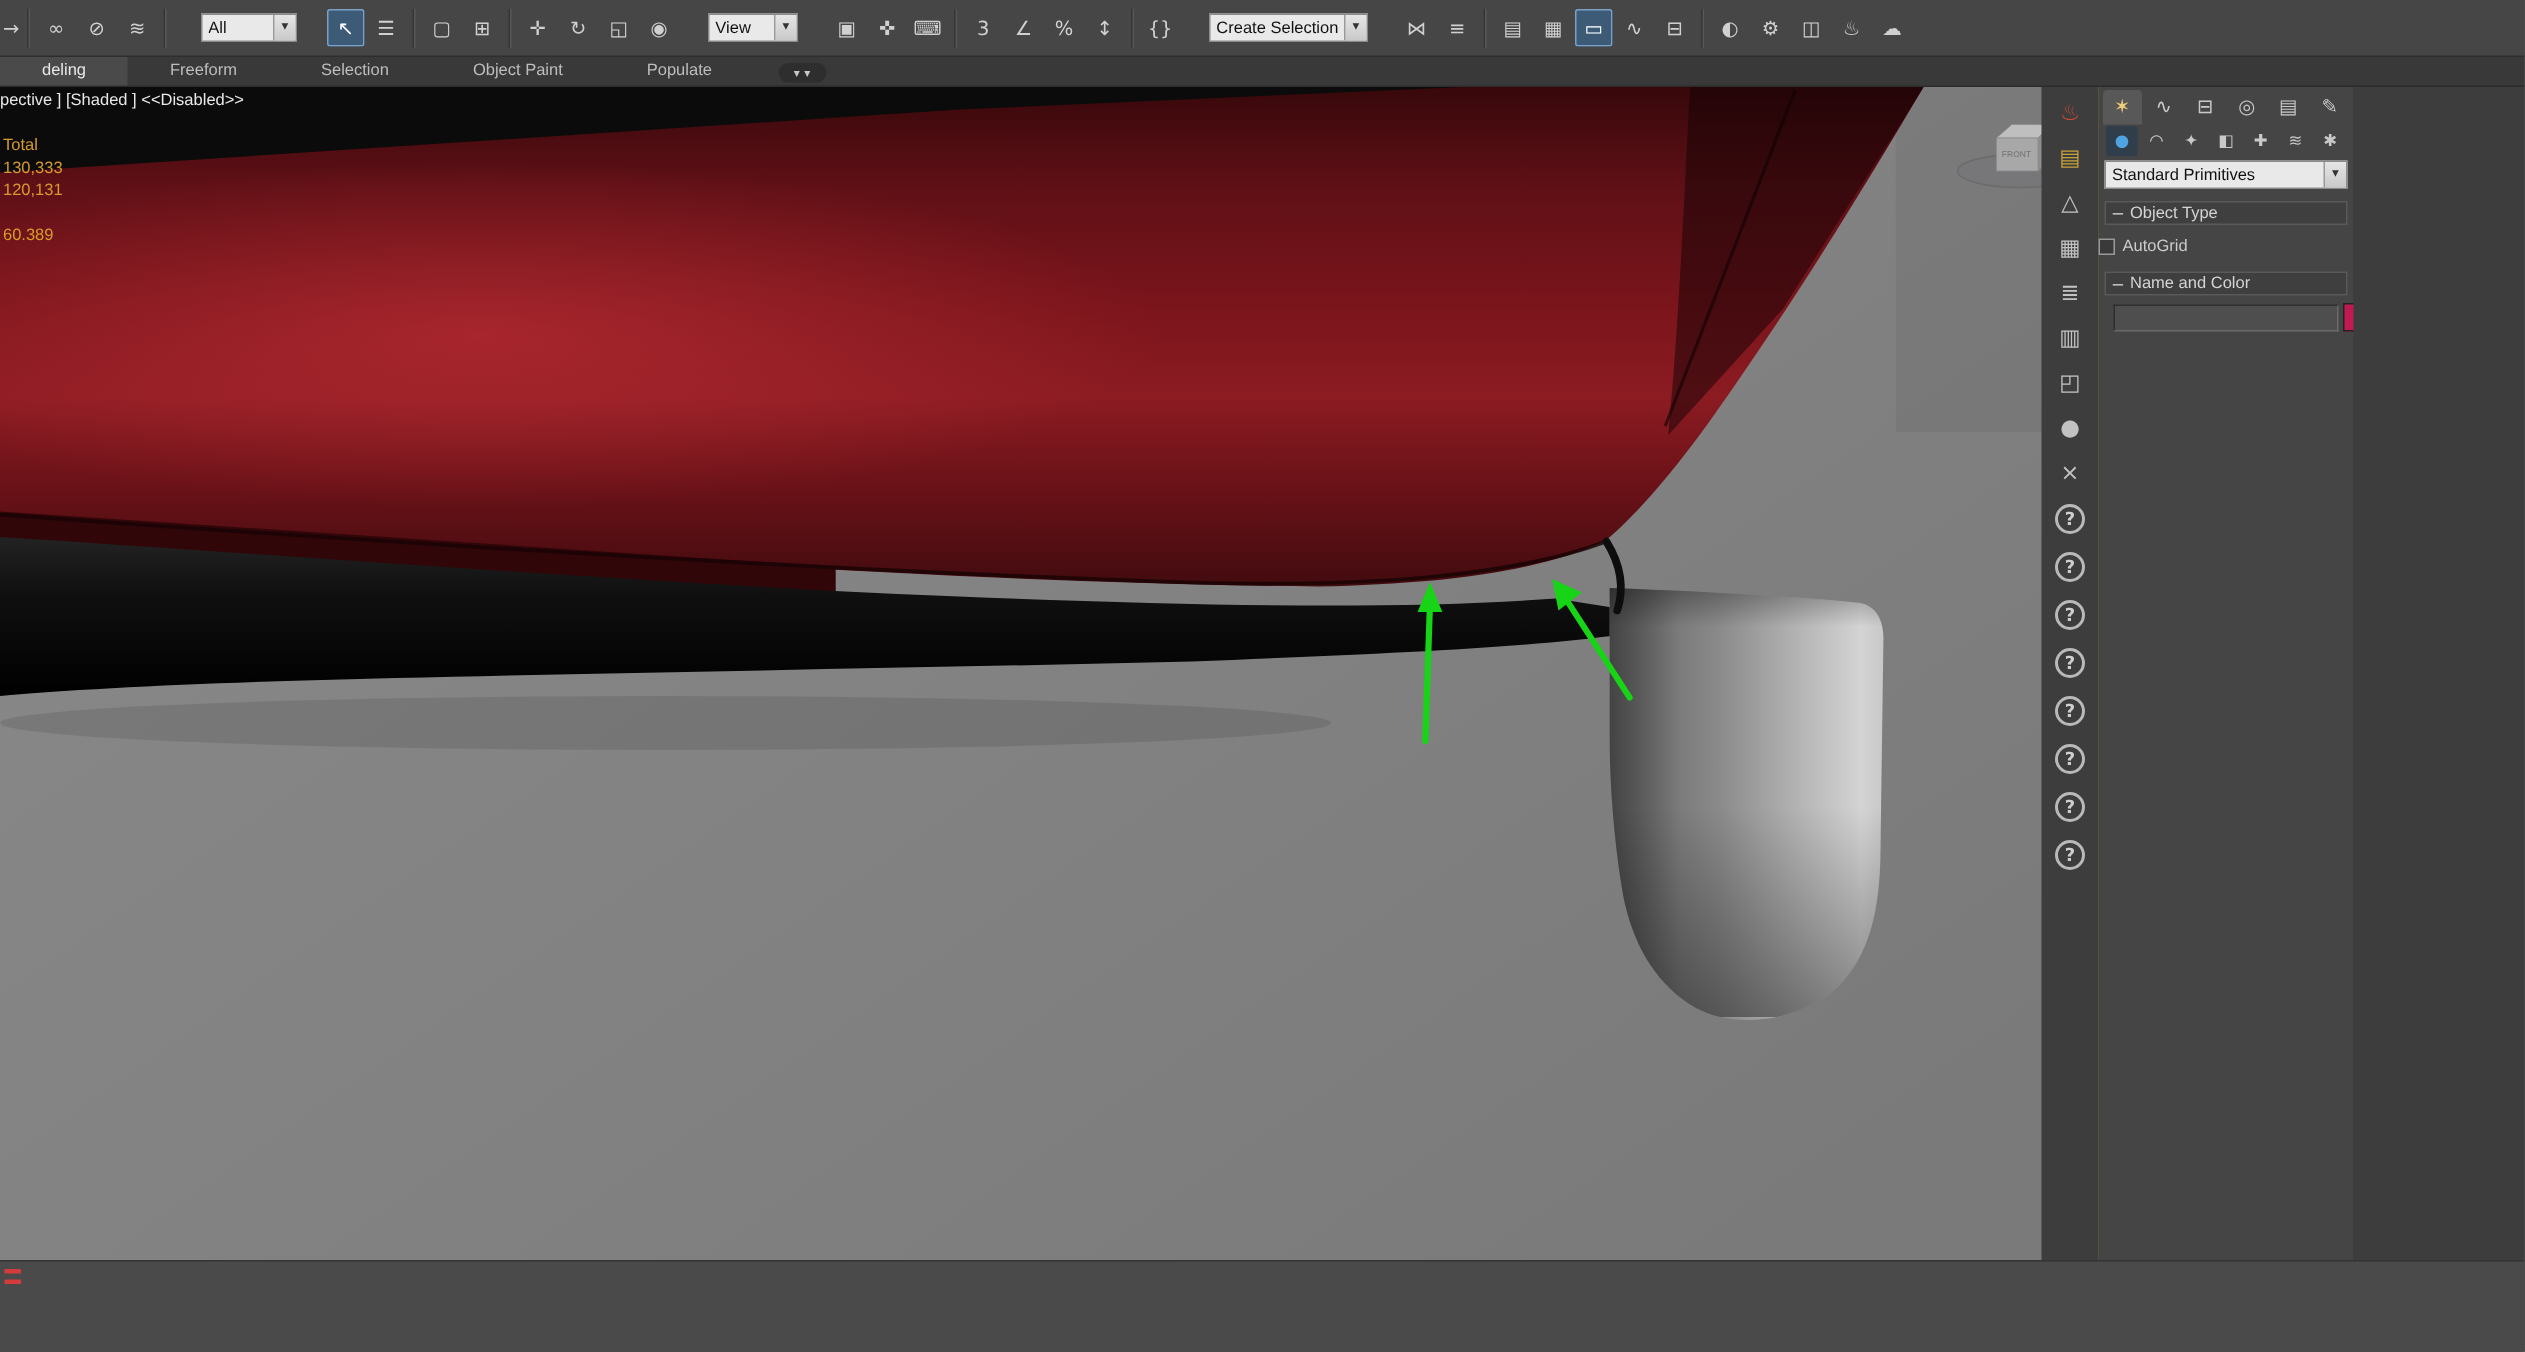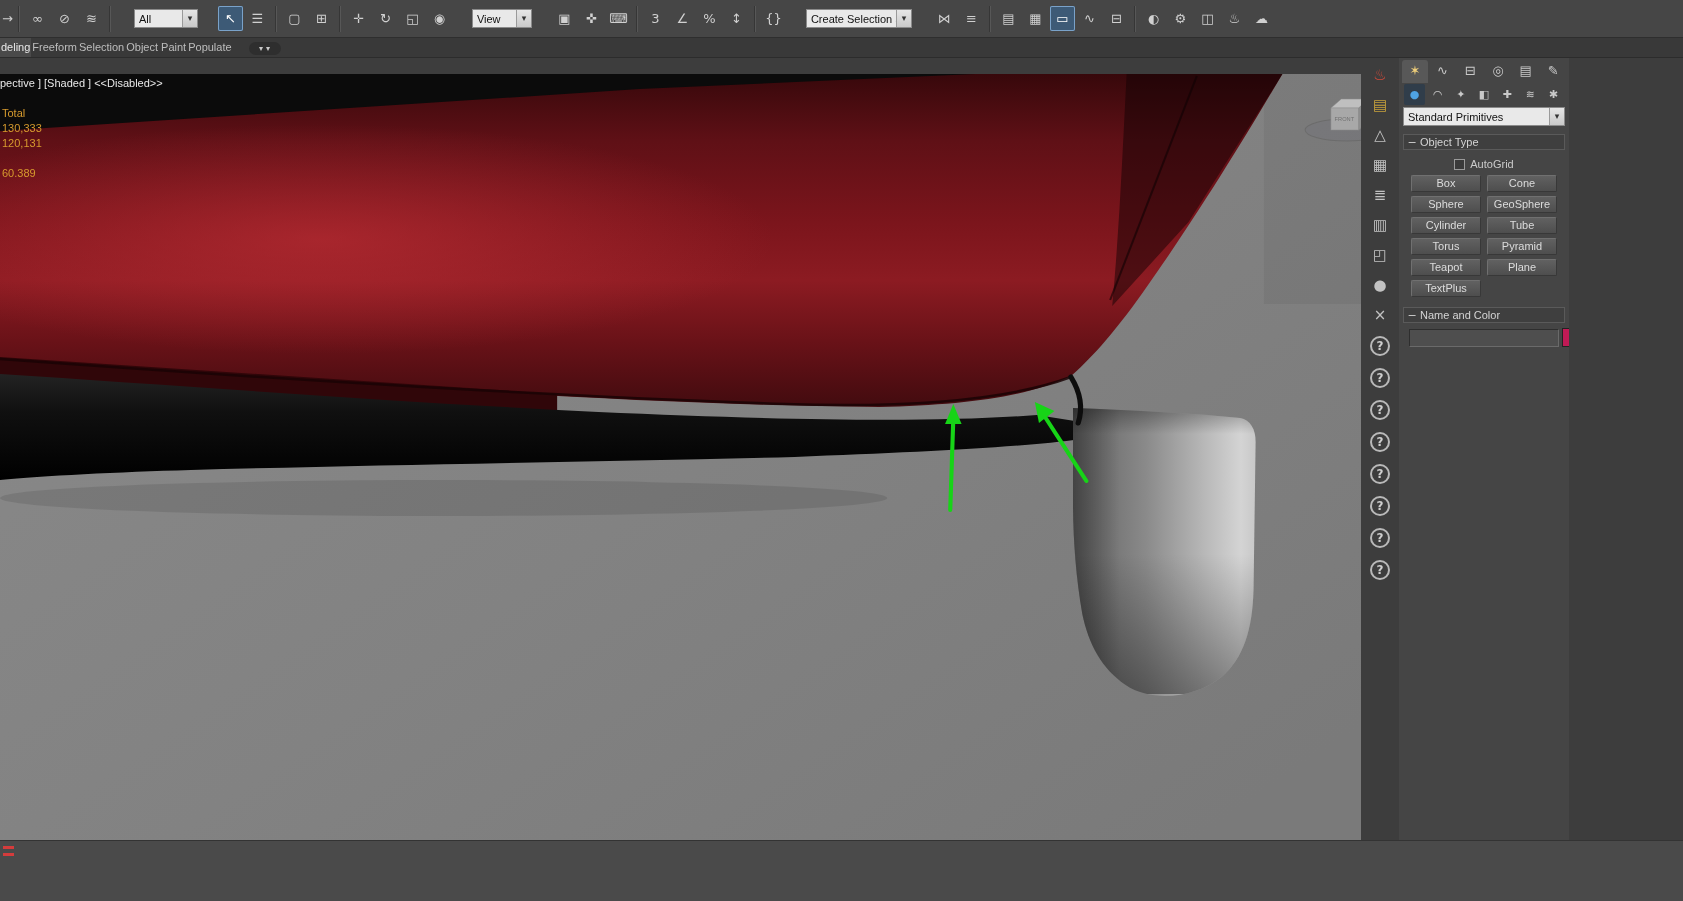--- a/index.html
+++ b/index.html
@@ -30,7 +30,7 @@
   
   .ribbon{position:absolute;left:0;top:38px;width:1683px;height:20px;background:var(--ribbon_bg);
     display:flex;align-items:stretch;border-bottom:1px solid #2c2c2c}
-  .rtab{line-height:19px;padding:0 1px;font-size:11px;color:#bdbdbd}
+  .rtab{line-height:19px;padding:0 28px;font-size:11px;color:#bdbdbd}
   .rtab.active{background:#4a4a4a;color:#e8e8e8}
   .rpill{margin:4px 0 0 16px;background:#2e2e2e;border-radius:8px;width:32px;height:13px;
     display:flex;align-items:center;justify-content:center;gap:3px;color:#c9c9c9;font-size:8px;line-height:13px}

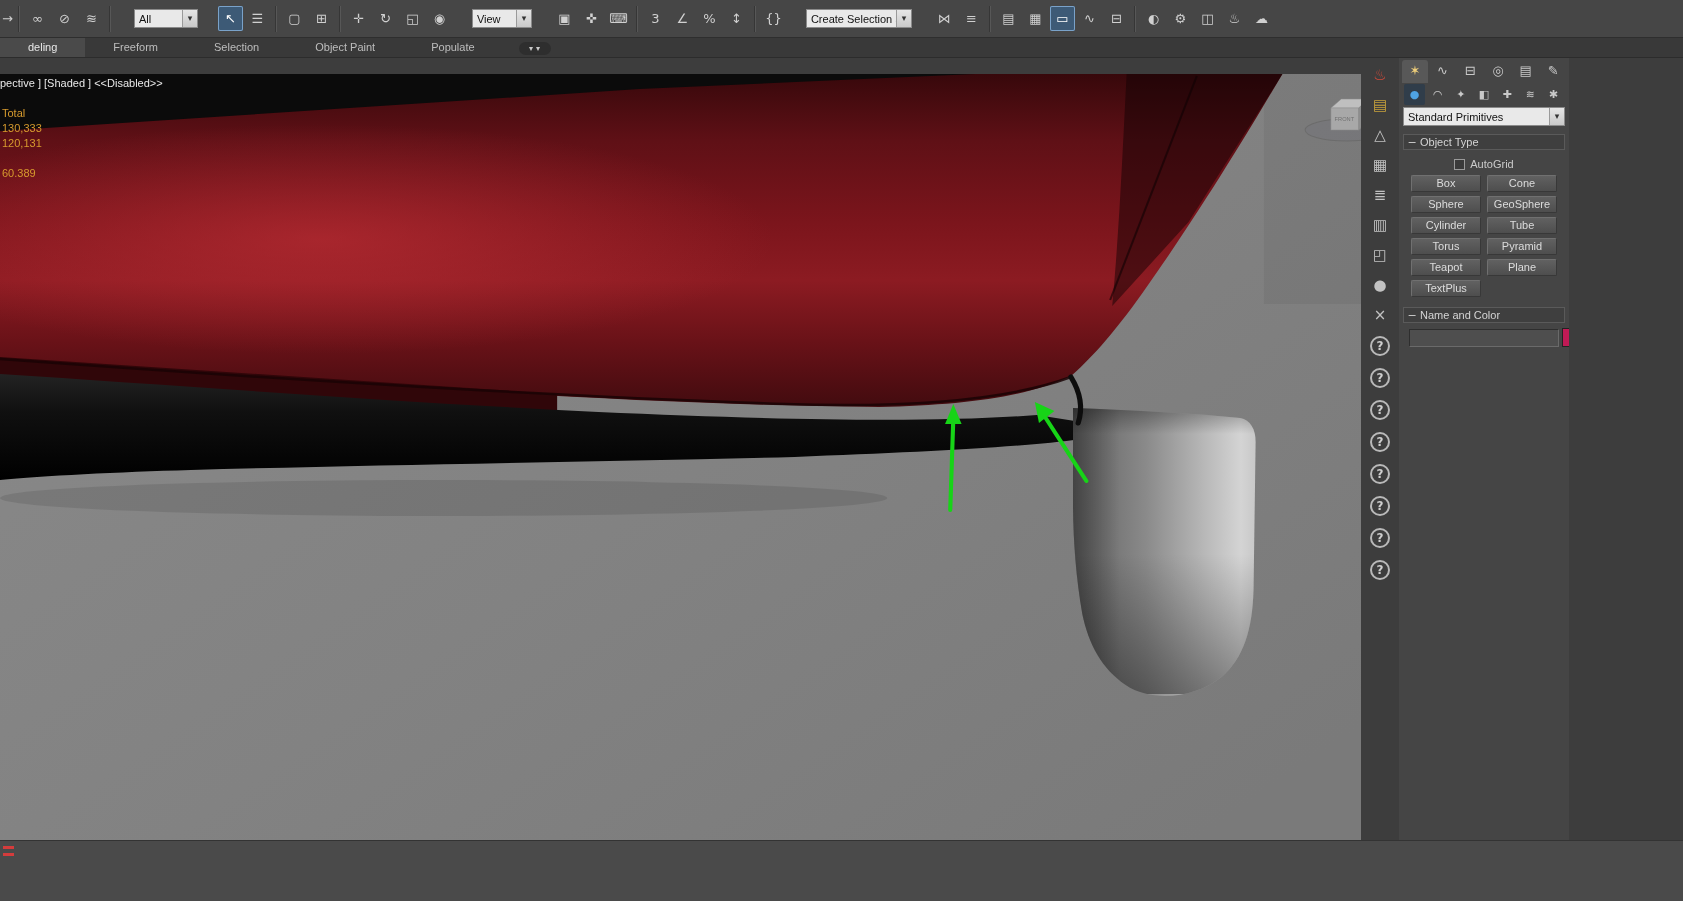--- a/index.html
+++ b/index.html
@@ -38,7 +38,7 @@
   
   .main{position:absolute;left:0;top:58px;width:1683px;height:782px}
 
-  .viewport{position:absolute;left:0;top:16px;width:1401px;height:782px;background:var(--vp_bg);
+  .viewport{position:absolute;left:0;top:0;width:1401px;height:782px;background:var(--vp_bg);
     border-right:3px solid var(--vp_border)}
   .viewport svg{position:absolute;left:0;top:0;width:100%;height:100%}
   .vplabel{position:absolute;left:0;top:3px;font-size:11px;color:#e8e8e8;z-index:2}

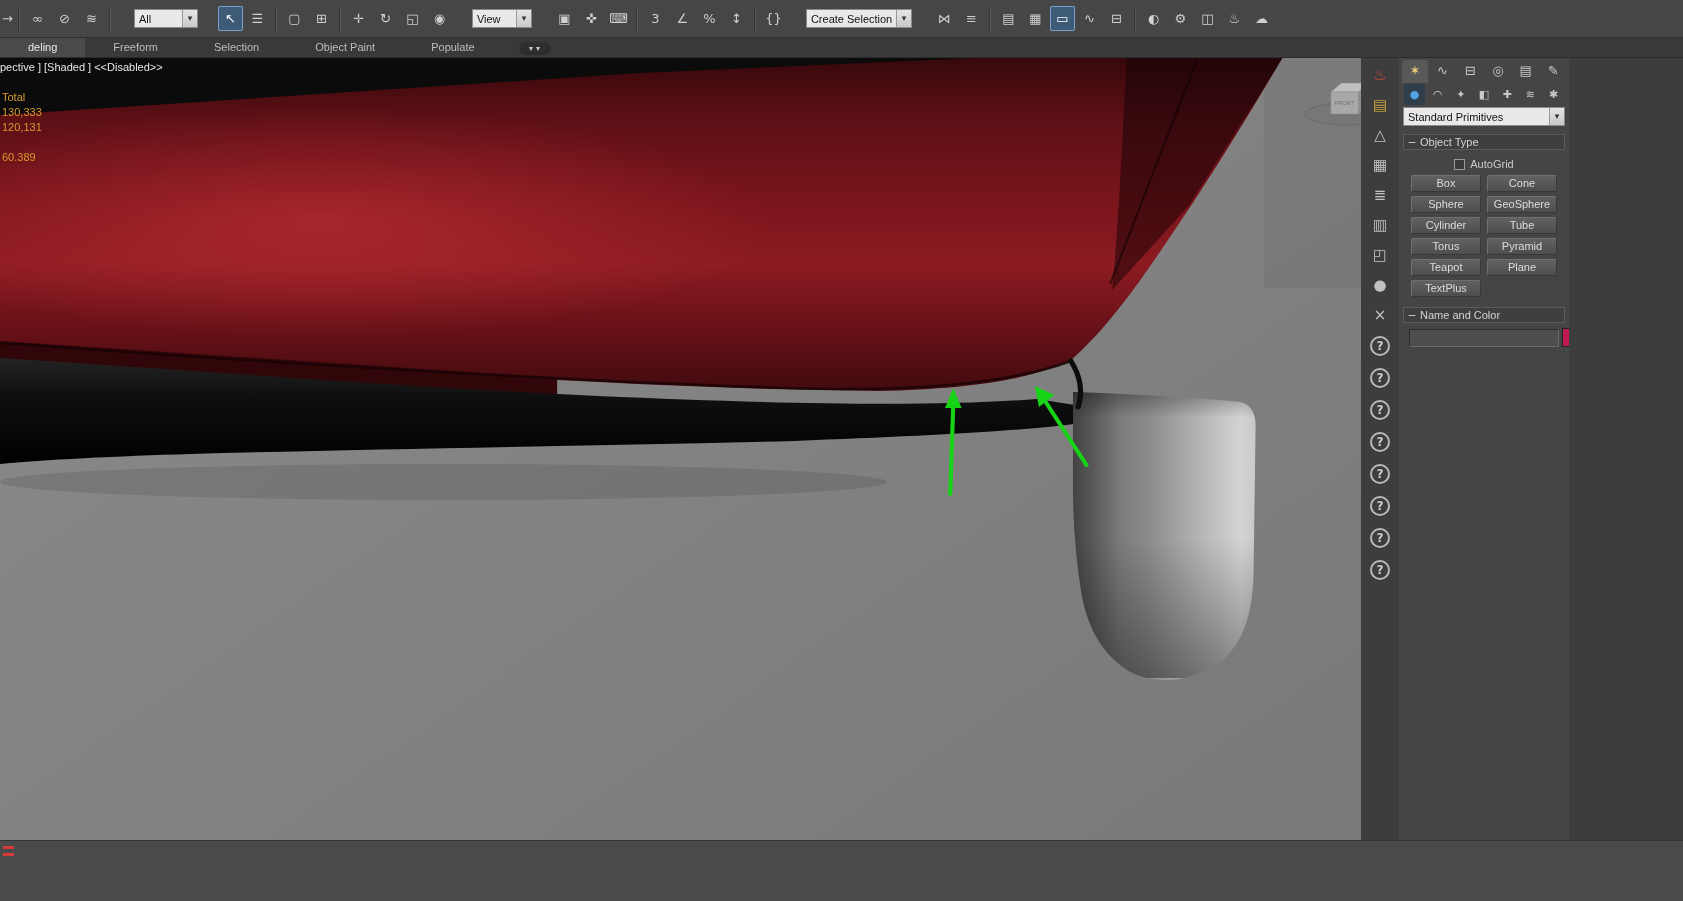--- a/index.html
+++ b/index.html
@@ -72,7 +72,7 @@
     margin:8px 4px 5px;font-size:11px;color:#d4d4d4}
   .roll .minus{width:16px;text-align:center;color:#cfcfcf}
   .roll .rtitle{flex:1;text-align:left;margin-right:16px}
-  .agrow{height:18px;display:flex;align-items:center;justify-content:center;gap:5px;color:#cbcbcb}
+  .agrow{height:18px;display:flex;align-items:center;justify-content:flex-start;gap:5px;color:#cbcbcb}
   .cbx{width:11px;height:11px;border:1px solid #9a9a9a;background:#3a3a3a;flex:none}
   .otgrid{display:grid;grid-template-columns:1fr 1fr;gap:4px 6px;padding:2px 12px}
   .obtn{height:17px;line-height:15px;text-align:center;font-size:11px;color:#dcdcdc;

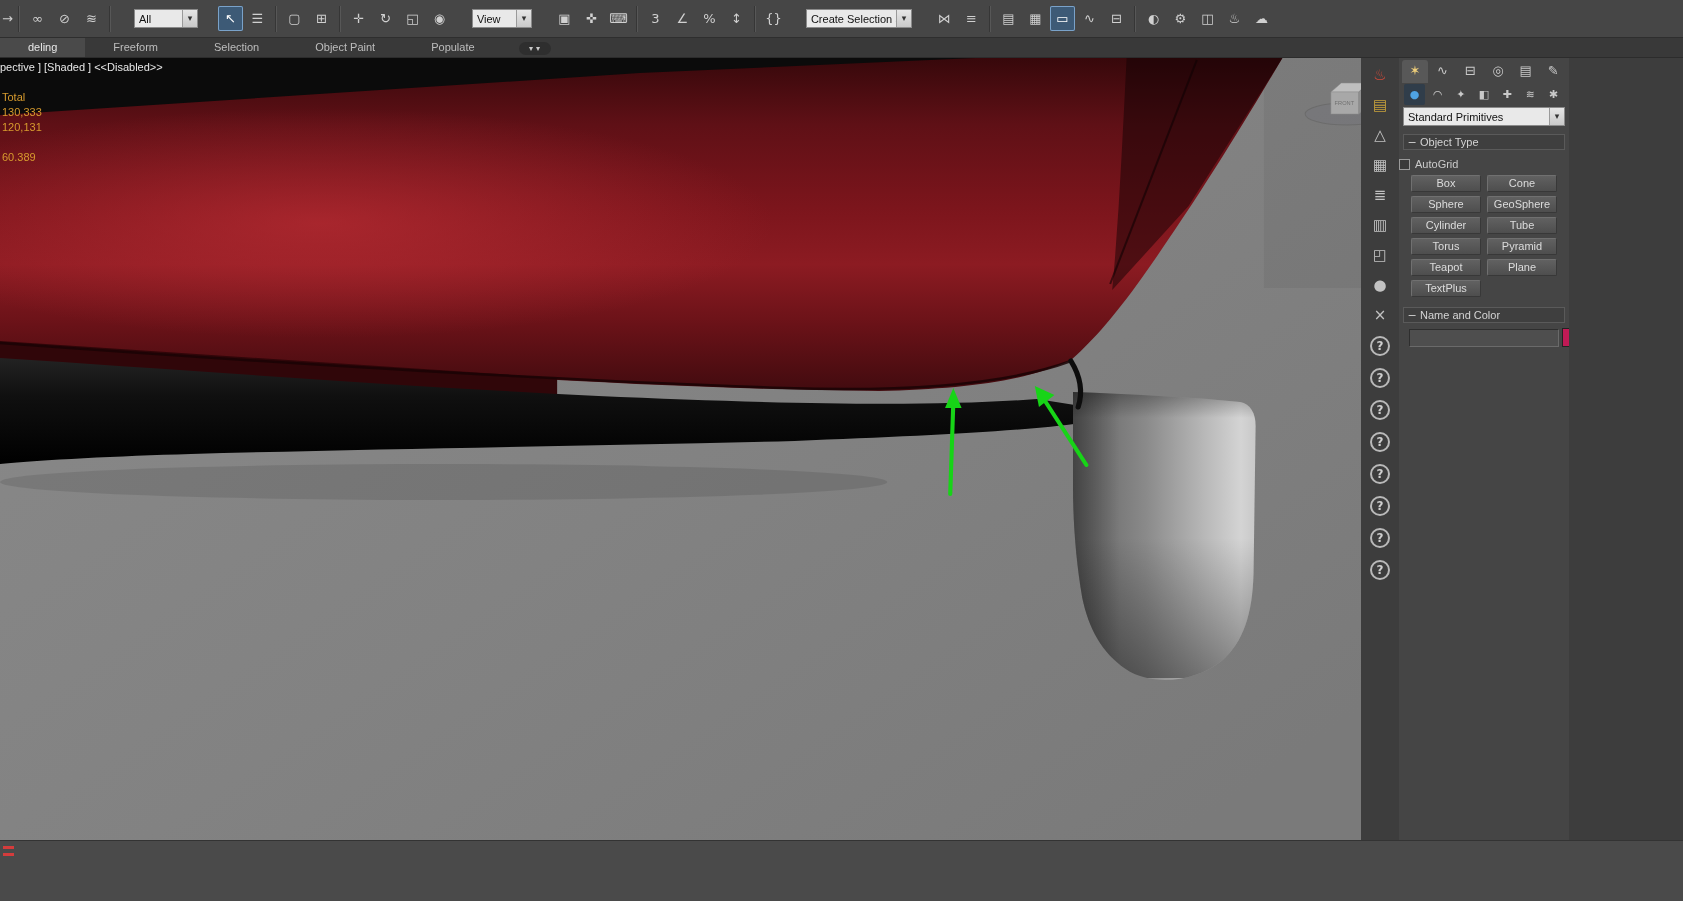--- a/index.html
+++ b/index.html
@@ -343,20 +343,6 @@
       <span class="cbx"></span>
       <span>AutoGrid</span>
     </div>
-    <div class="otgrid">
-
-    <span class="obtn">Box</span>
-        <span class="obtn">Cone</span>
-        <span class="obtn">Sphere</span>
-        <span class="obtn">GeoSphere</span>
-        <span class="obtn">Cylinder</span>
-        <span class="obtn">Tube</span>
-        <span class="obtn">Torus</span>
-        <span class="obtn">Pyramid</span>
-        <span class="obtn">Teapot</span>
-        <span class="obtn">Plane</span>
-        <span class="obtn">TextPlus</span>
-      </div>
 
     <div class="roll">
       <span class="minus glyph">−</span>

